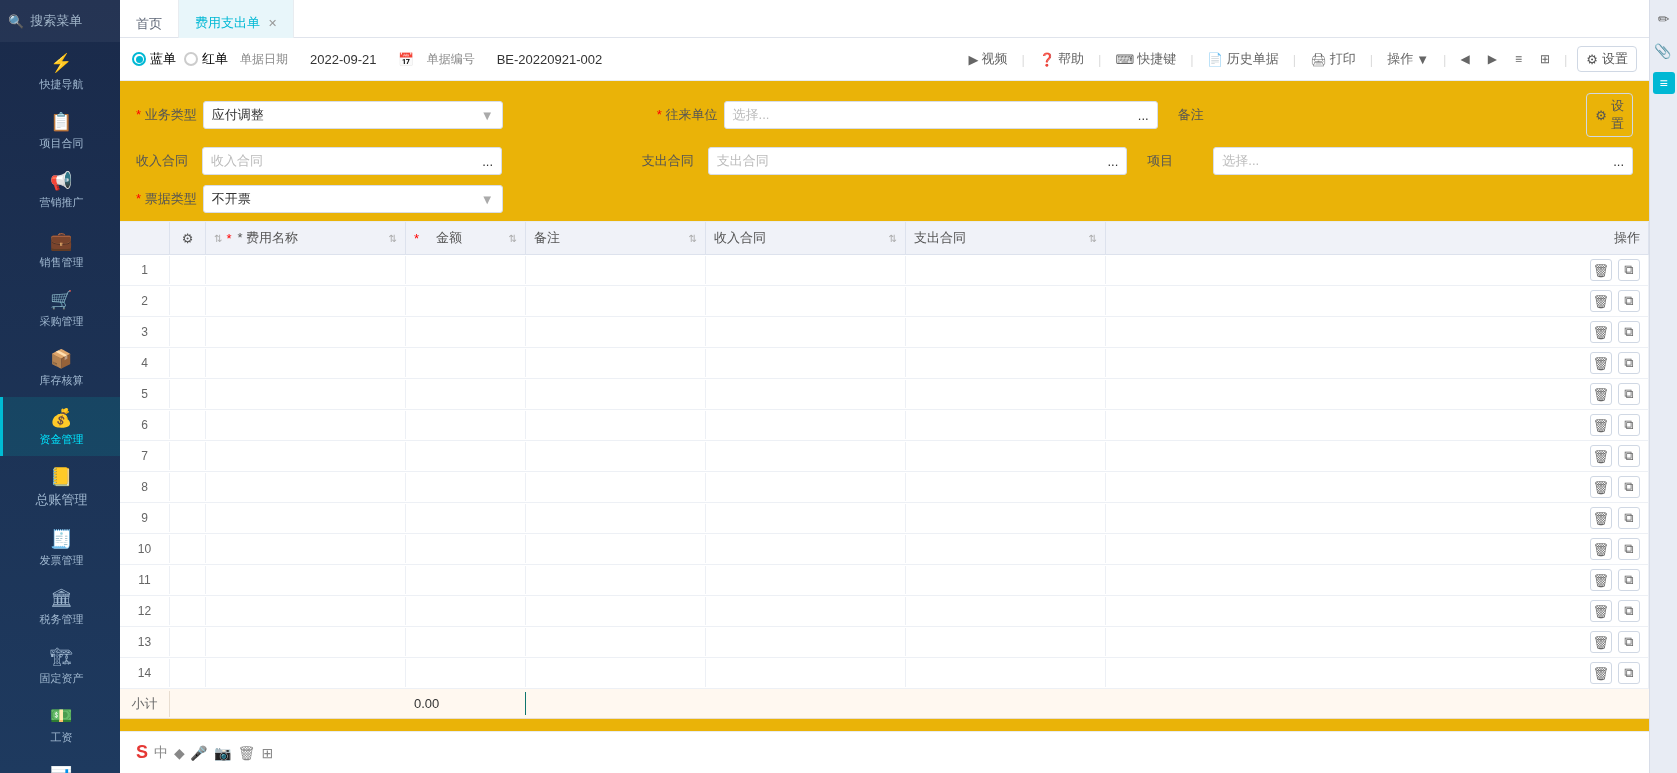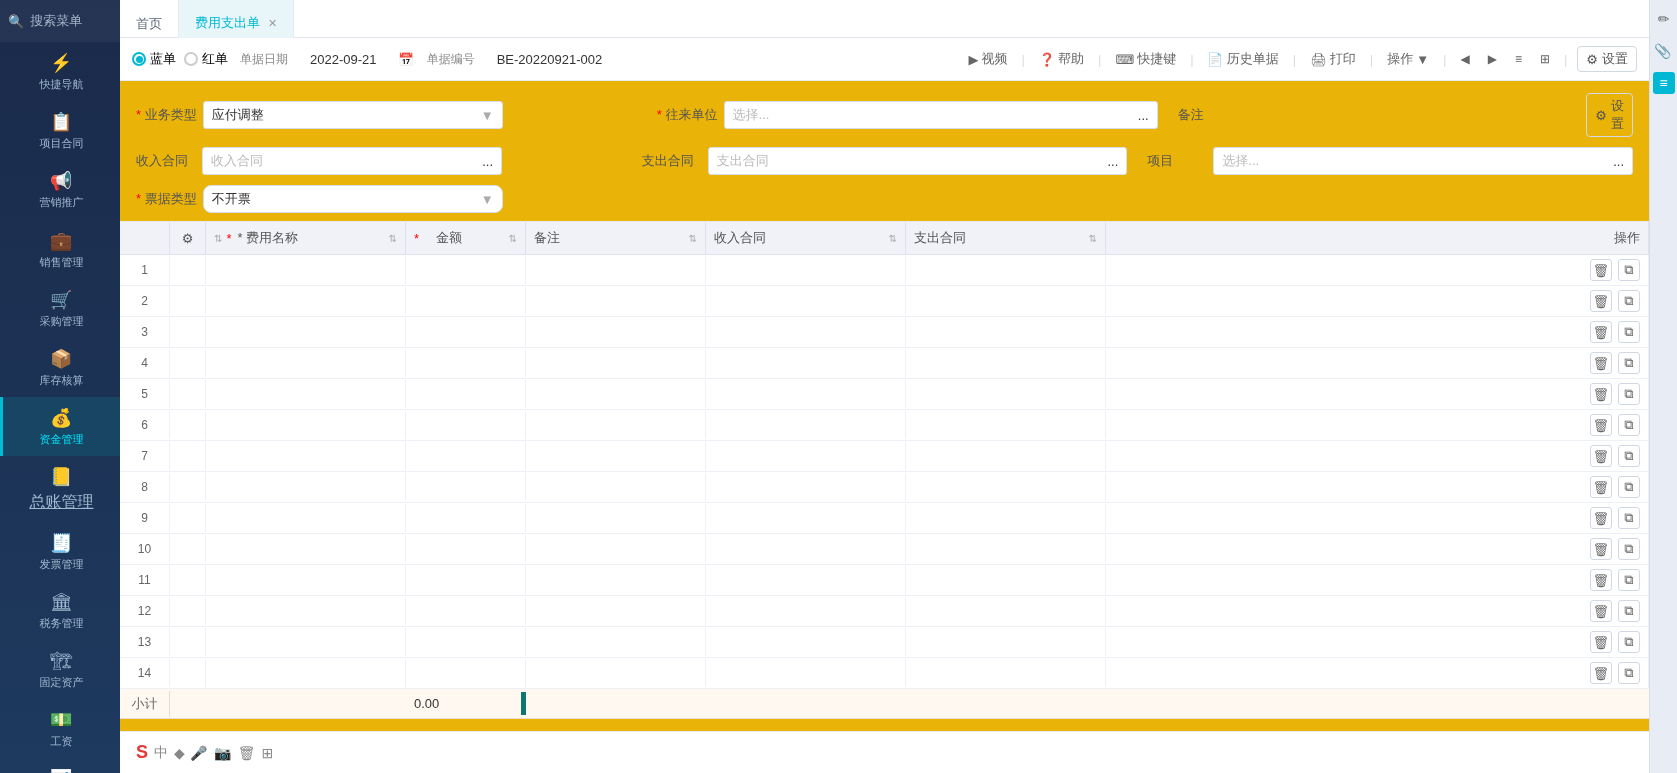--- a/index.html
+++ b/index.html
@@ -542,7 +542,7 @@
       <div class="form-row">
         <div class="form-group">
           <span class="form-label required">票据类型</span>
-          <div class="form-select" style="max-width:300px;border-radius:8px;">
+          <div class="form-select" style="max-width:300px;">
             <span>不开票</span>
             <span style="color:#aaa;">▼</span>
           </div>

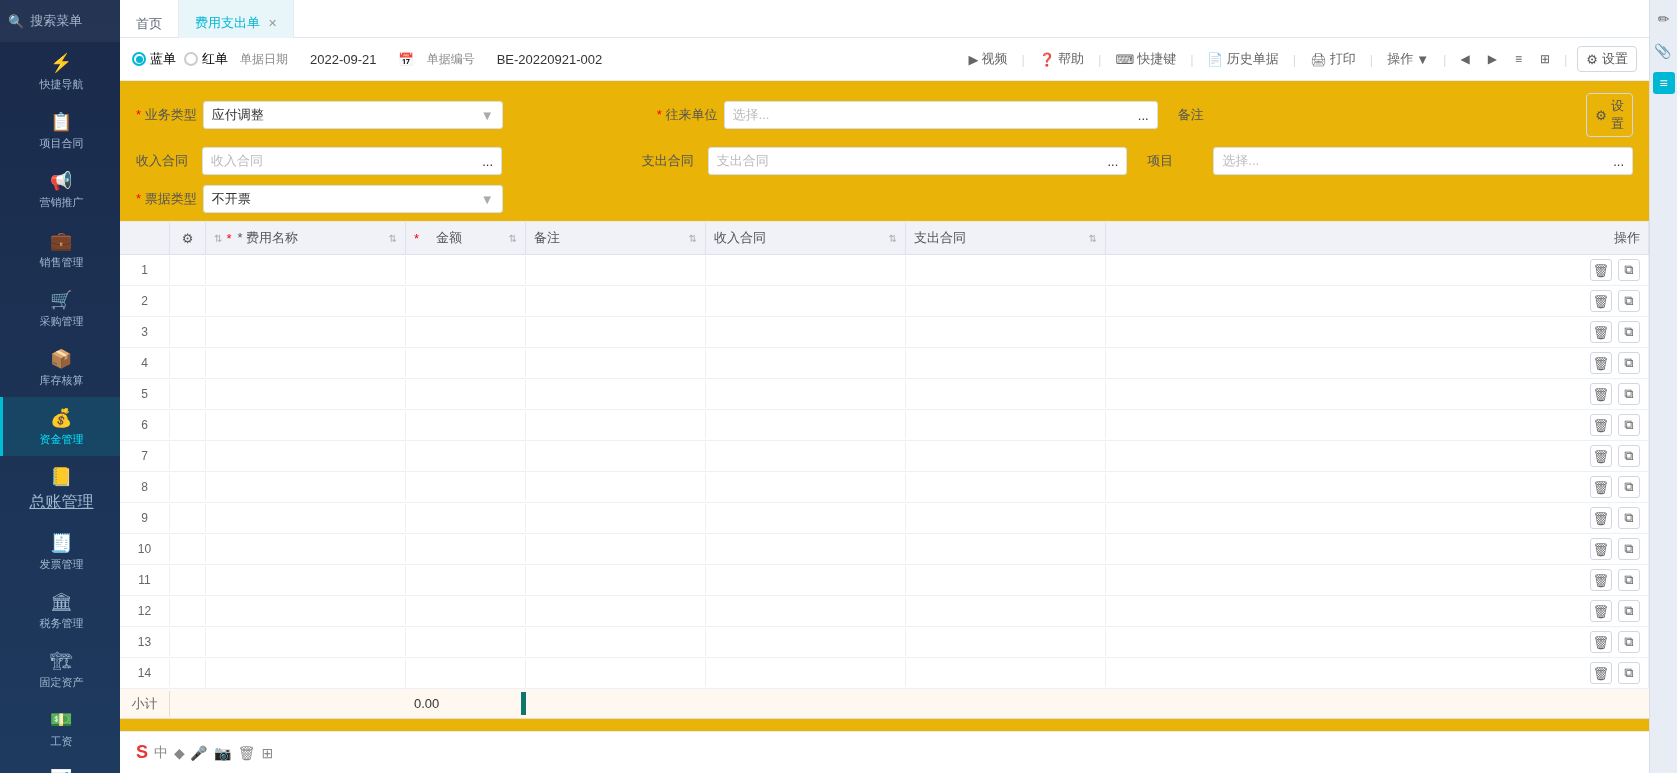--- a/index.html
+++ b/index.html
@@ -380,7 +380,7 @@
   </div>
       <div class="sidebar-item">
     <span class="sidebar-icon">📒</span>
-    <span style="font-size:16px; text-align:center; line-height:1.2;text-decoration:underline;">总账管理</span>
+    <span style="font-size:13px; text-align:center; line-height:1.2;">总账管理</span>
   </div>
       <div class="sidebar-item">
     <span class="sidebar-icon">🧾</span>

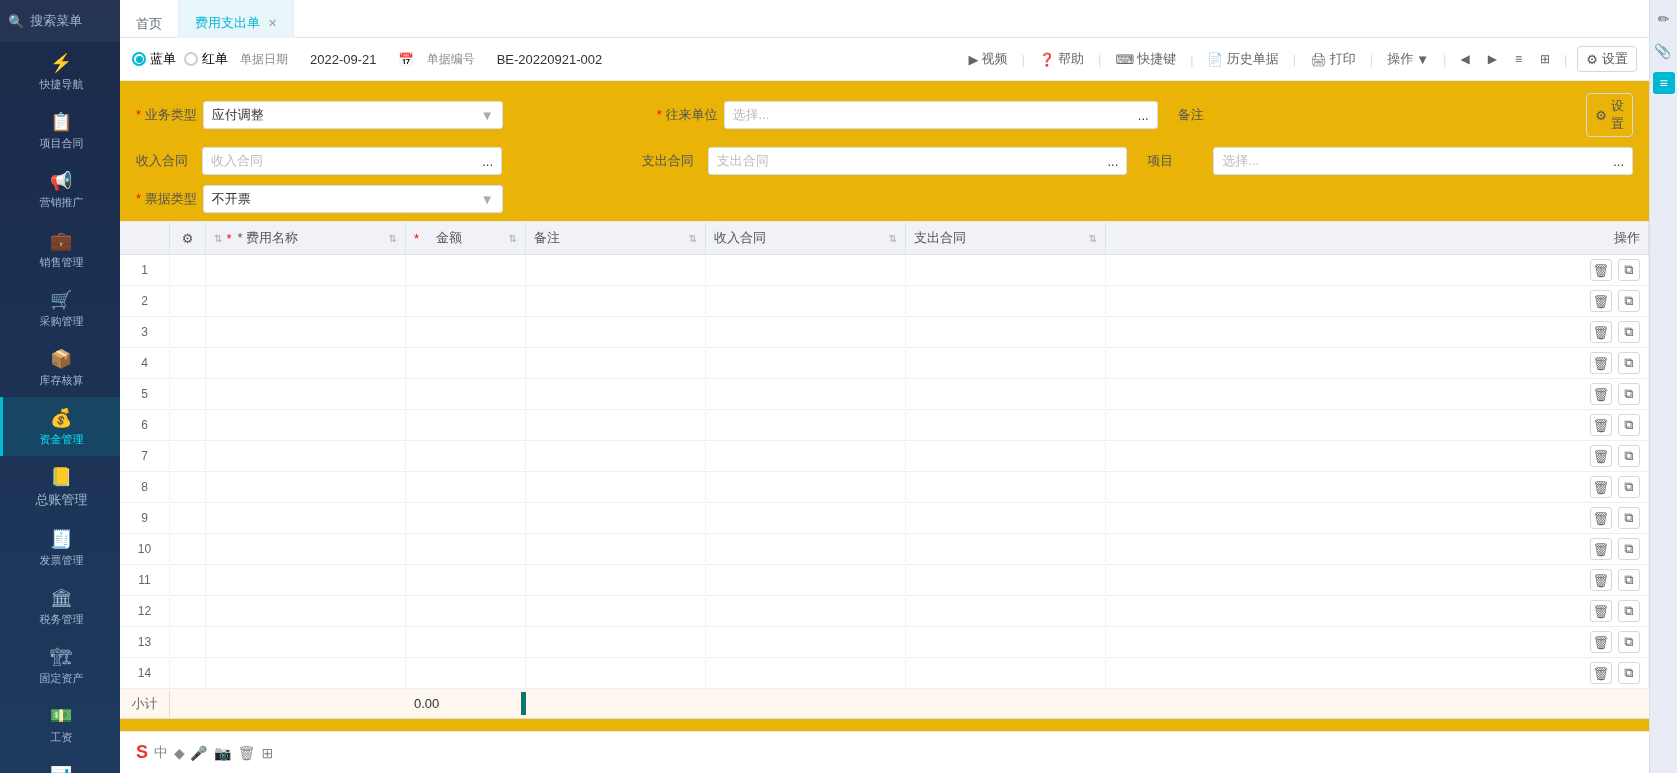--- a/index.html
+++ b/index.html
@@ -261,7 +261,7 @@
       border-right: 1px solid #e8ddd0;
     }
     .subtotal-empty { width: 236px; border-right: 1px solid #e8ddd0; }
-    .subtotal-amount { width: 120px; padding: 4px 8px; font-size: 13px; color: #333; font-weight: 500; border-right: 5px solid #0f766e; }
+    .subtotal-amount { width: 120px; padding: 4px 8px; font-size: 13px; color: #333; font-weight: 500; border-right: 1px solid #0f766e; }
 
     
     .icon-btn {

